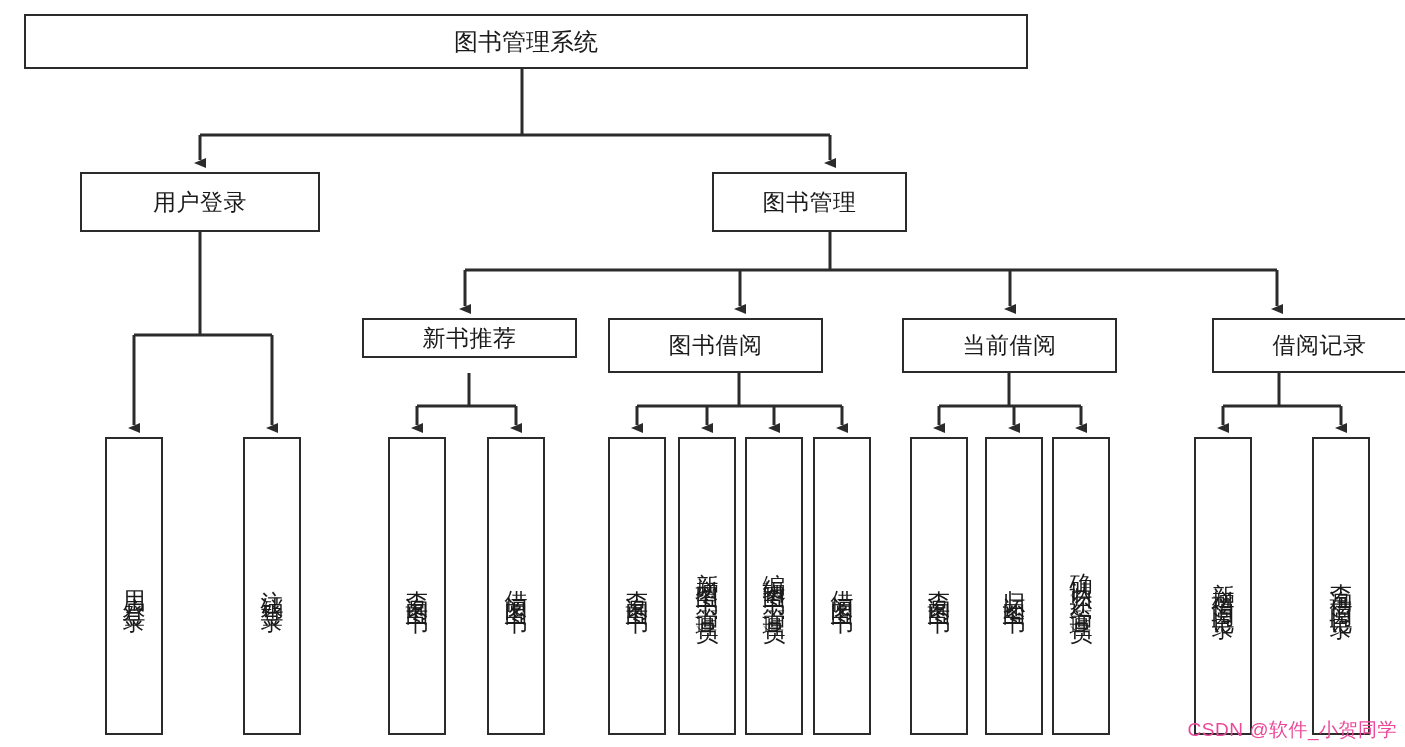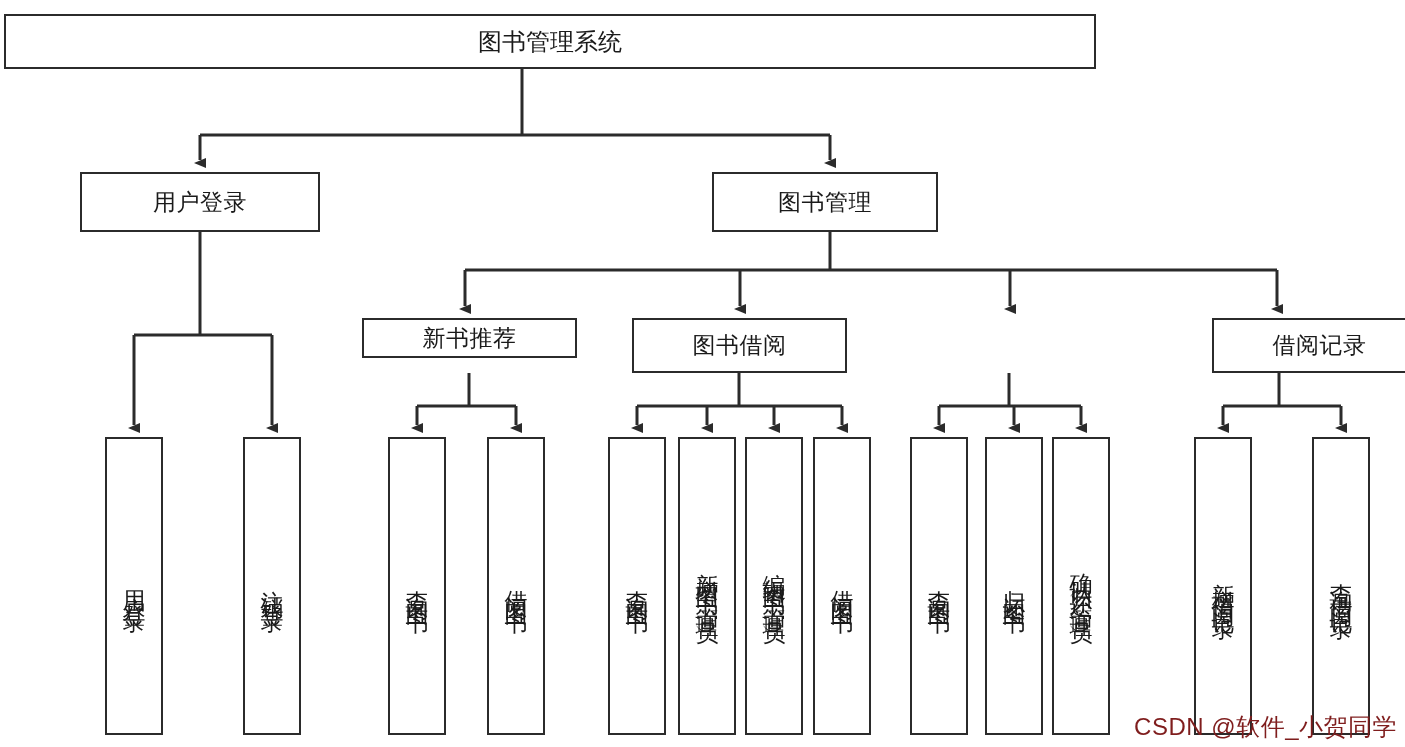--- a/index.html
+++ b/index.html
@@ -121,7 +121,7 @@
     </g>
   </svg>
 
-  <div class="node root" style="left:4px; top:14px; width:1092px; height:55px;">
+  <div class="node root" style="left:24px; top:14px; width:1004px; height:55px;">
     <span>图书管理系统</span>
   </div>
 

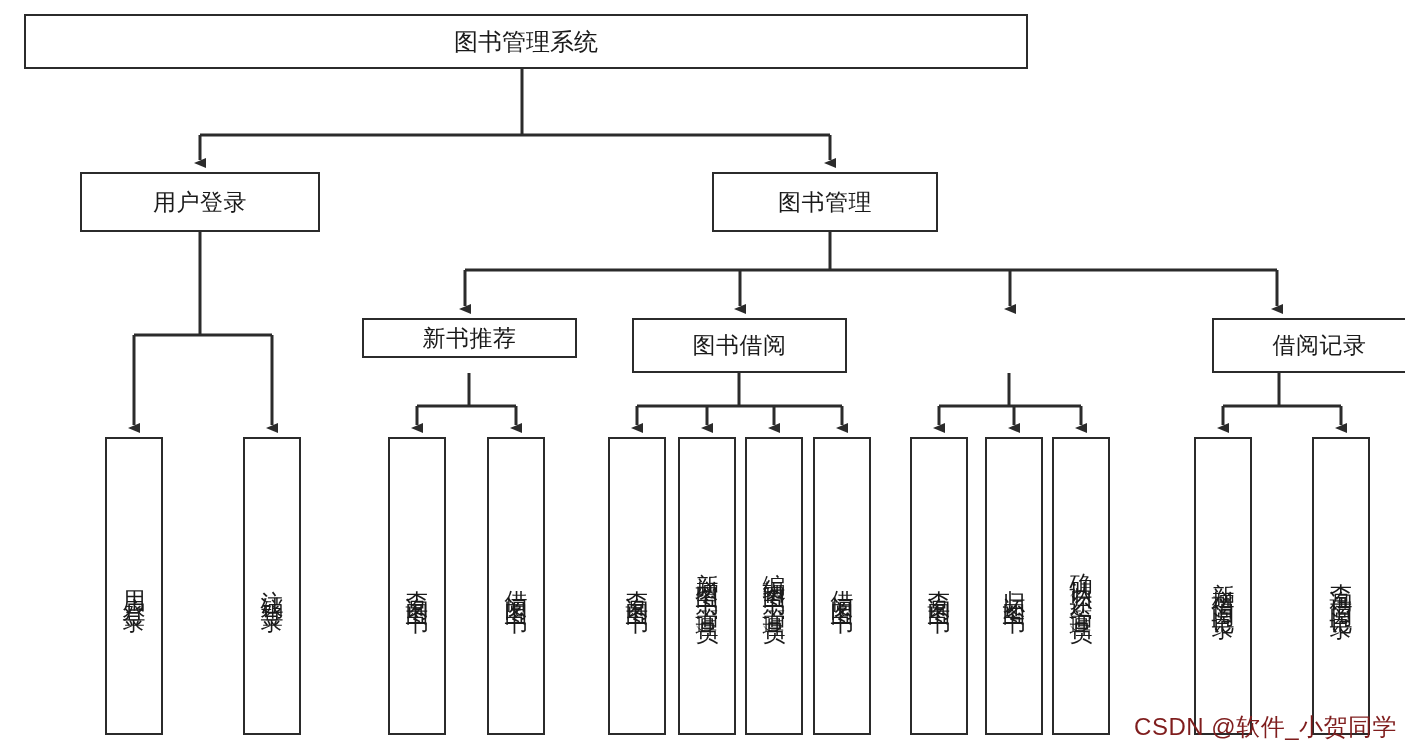--- a/index.html
+++ b/index.html
@@ -128,7 +128,7 @@
   <div class="node h" style="left:80px; top:172px; width:240px; height:60px;">
     <span>用户登录</span>
   </div>
-  <div class="node h" style="left:712px; top:172px; width:226px; height:60px;">
+  <div class="node h" style="left:712px; top:172px; width:195px; height:60px;">
     <span>图书管理</span>
   </div>
 

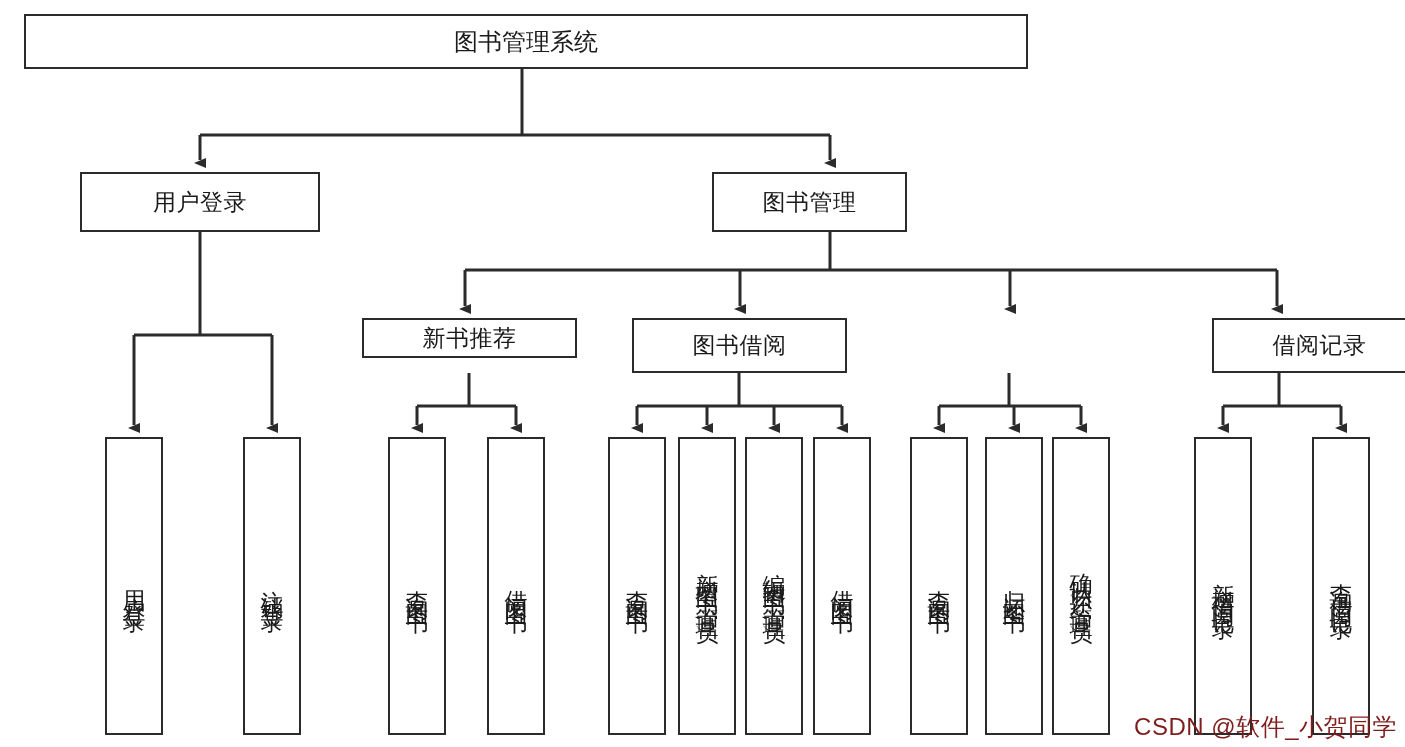--- a/index.html
+++ b/index.html
@@ -135,7 +135,7 @@
   <div class="node h" style="left:362px; top:318px; width:215px; height:40px;">
     <span>新书推荐</span>
   </div>
-  <div class="node h" style="left:632px; top:318px; width:215px; height:55px;">
+  <div class="node h" style="left:608px; top:318px; width:215px; height:55px;">
     <span>图书借阅</span>
   </div>
   <div class="node h" style="left:1172px; top:318px; width:215px; height:55px;margin-left:40px;">

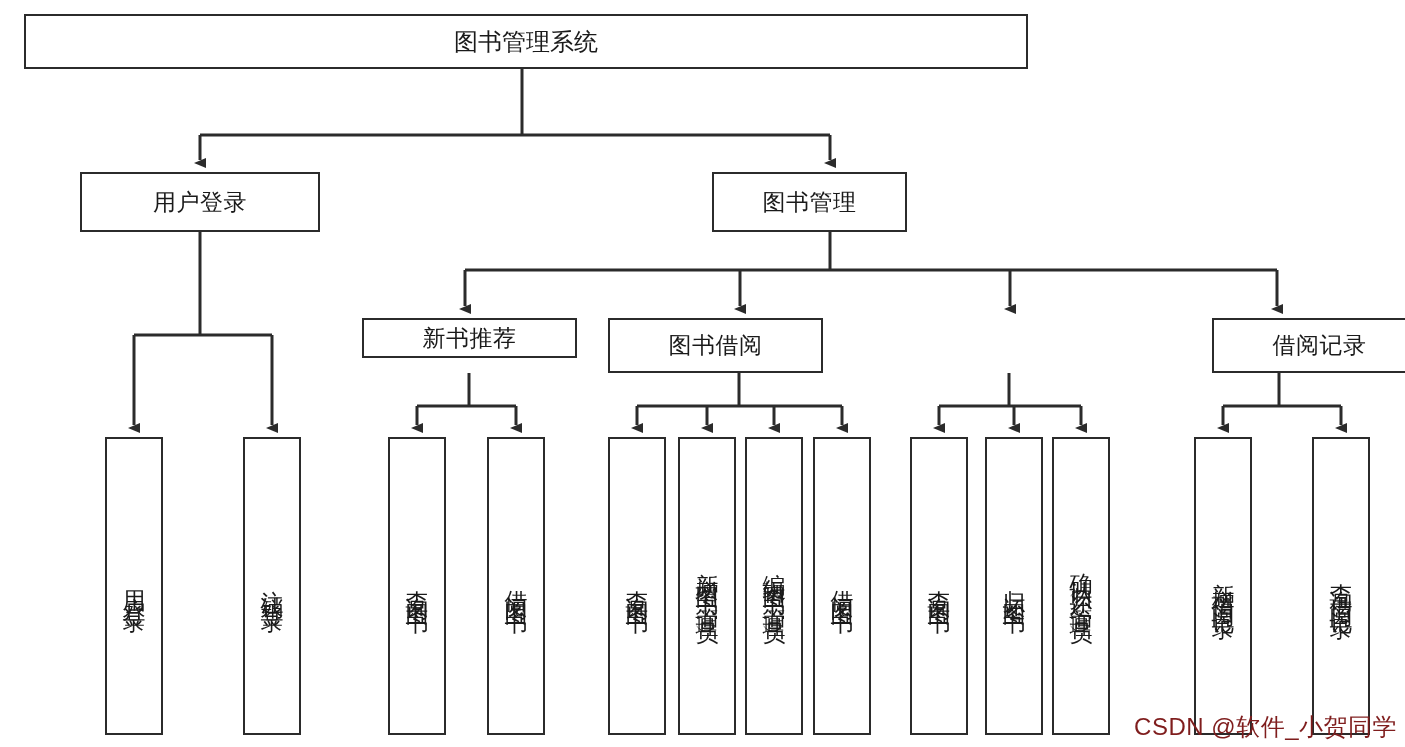--- a/index.html
+++ b/index.html
@@ -138,6 +138,9 @@
   <div class="node h" style="left:608px; top:318px; width:215px; height:55px;">
     <span>图书借阅</span>
   </div>
+  <div class="node h" style="left:902px; top:318px; width:215px; height:55px;">
+    <span>当前借阅</span>
+  </div>
   <div class="node h" style="left:1172px; top:318px; width:215px; height:55px;margin-left:40px;">
     <span>借阅记录</span>
   </div>

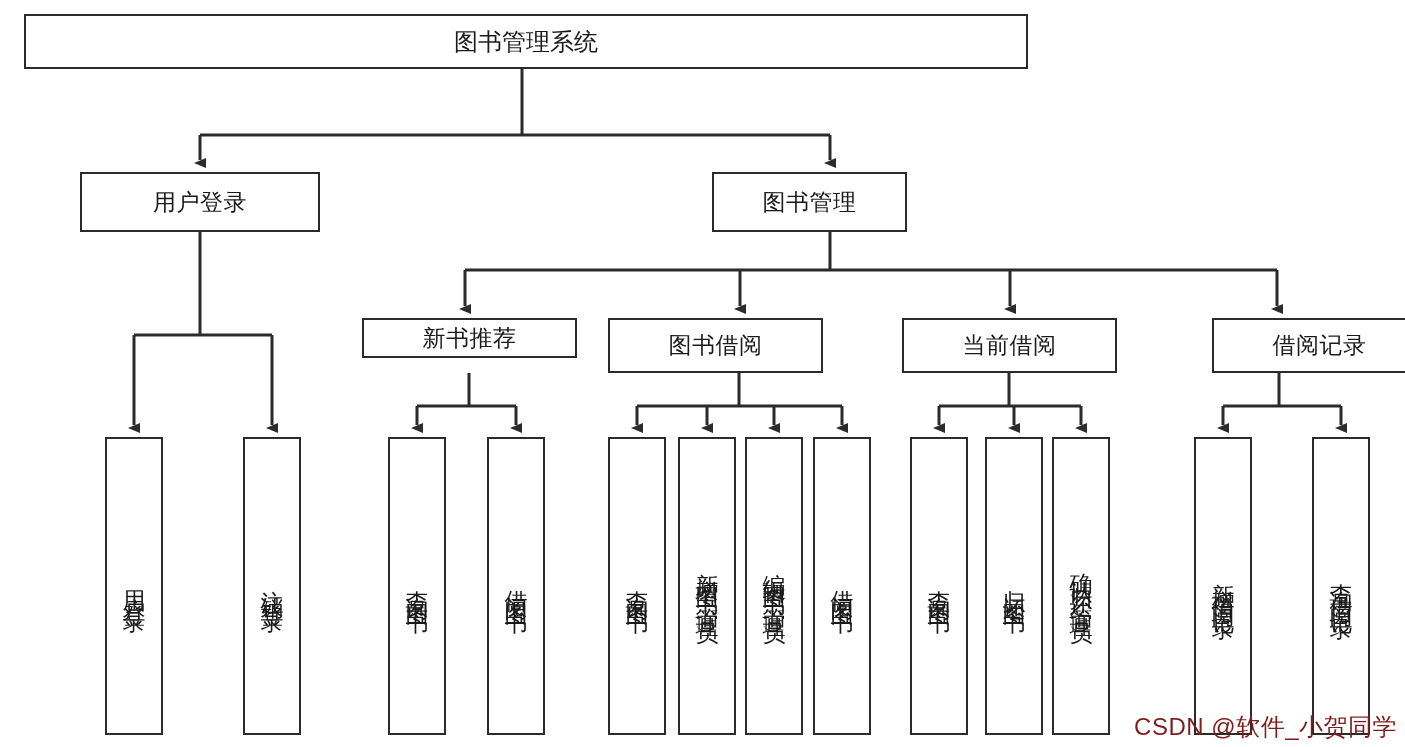--- a/index.html
+++ b/index.html
@@ -59,8 +59,8 @@
     position: absolute;
     right: 8px;
     bottom: 4px;
-    font-size: 24px;
-    color: #7f1d1d;
+    font-size: 19px;
+    color: #ec4899;
     white-space: nowrap;
     letter-spacing: 0.5px;
     margin-top: 47px;

